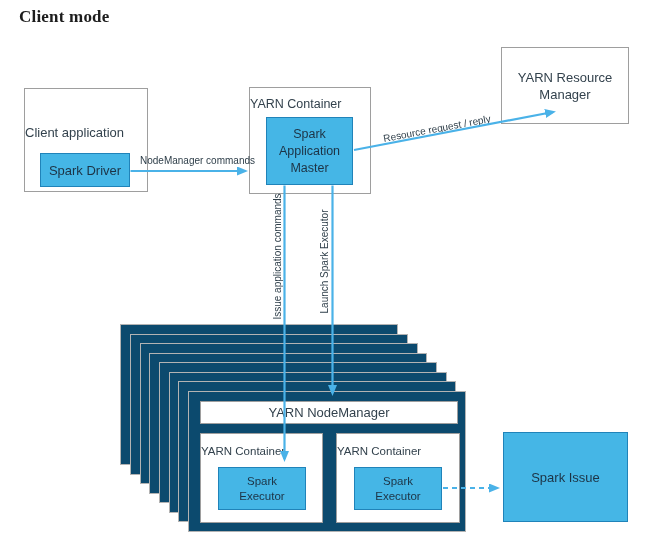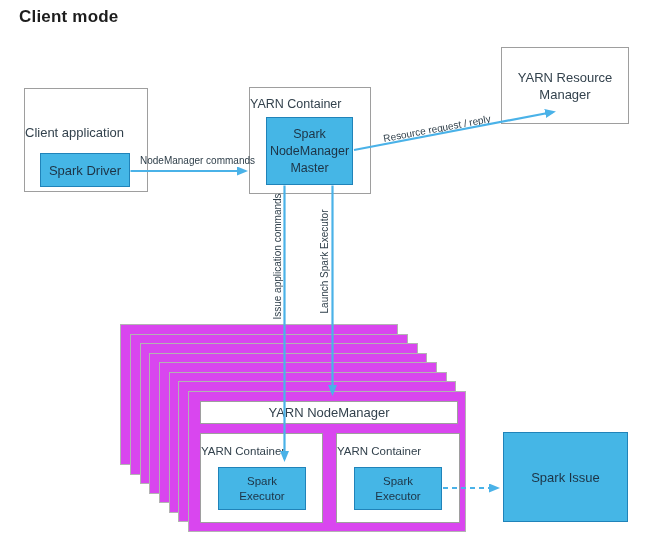--- a/index.html
+++ b/index.html
@@ -7,7 +7,7 @@
     position:relative;width:664px;height:541px;background:#ffffff;overflow:hidden;
     font-family:"Liberation Sans","DejaVu Sans",sans-serif;color:#2e3e49;
   }
-  .abs{position:absolute;}
+  .abs{position:absolute;font-family:Liberation Serif, serif;}
   #page-title{
     left:19px;top:7px;font-size:17px;font-weight:bold;color:#1d1d1d;letter-spacing:.2px;
   }

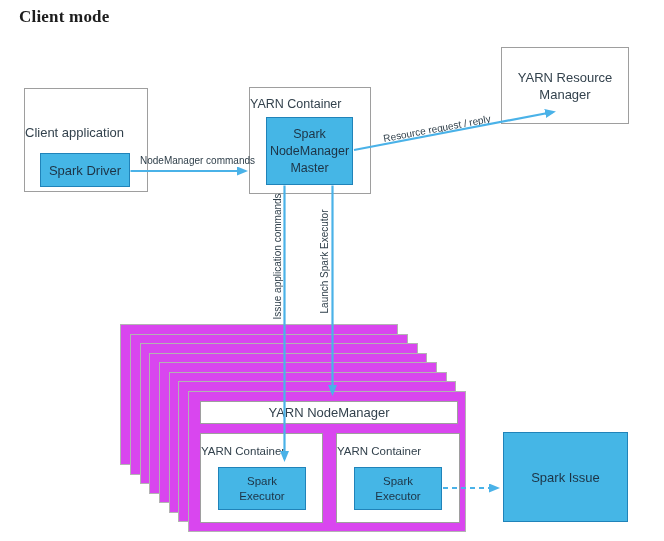--- a/index.html
+++ b/index.html
@@ -48,7 +48,7 @@
   <div class="outline-box" style="left:249px;top:87px;width:122px;height:107px;">
     <div class="box-title" style="top:9px;font-size:12.5px;">YARN Container</div>
     <div class="blue-box" style="left:16px;top:29px;width:87px;height:68px;font-size:12.5px;line-height:17px;">
-      <div style="width:80px;">Spark NodeManager Master</div>
+      <div style="width:80px;">Spark Application Master</div>
     </div>
   </div>
 

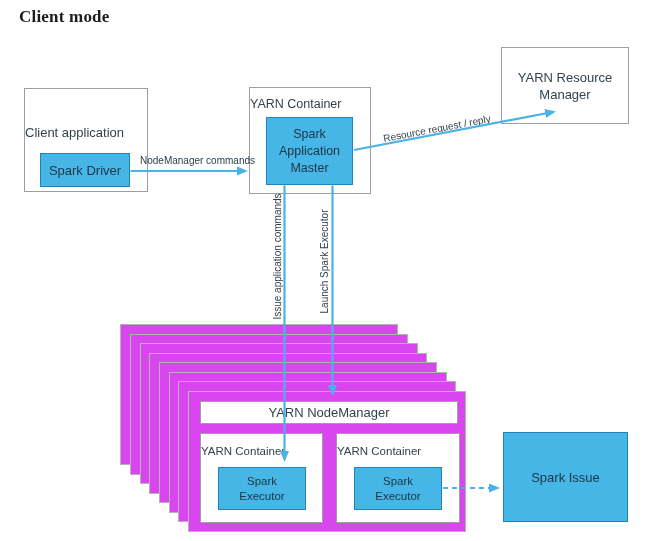--- a/index.html
+++ b/index.html
@@ -28,7 +28,7 @@
   }
   .rot-90{transform:rotate(-90deg);transform-origin:center;}
   .sheet{
-    position:absolute;width:278px;height:141px;background:#d946ef;border:1px solid #b3b3b3;
+    position:absolute;width:278px;height:141px;background:#0c4a6e;border:1px solid #b3b3b3;
     box-sizing:border-box;
   }
   #arrow-layer{position:absolute;left:0;top:0;width:664px;height:541px;pointer-events:none;}

